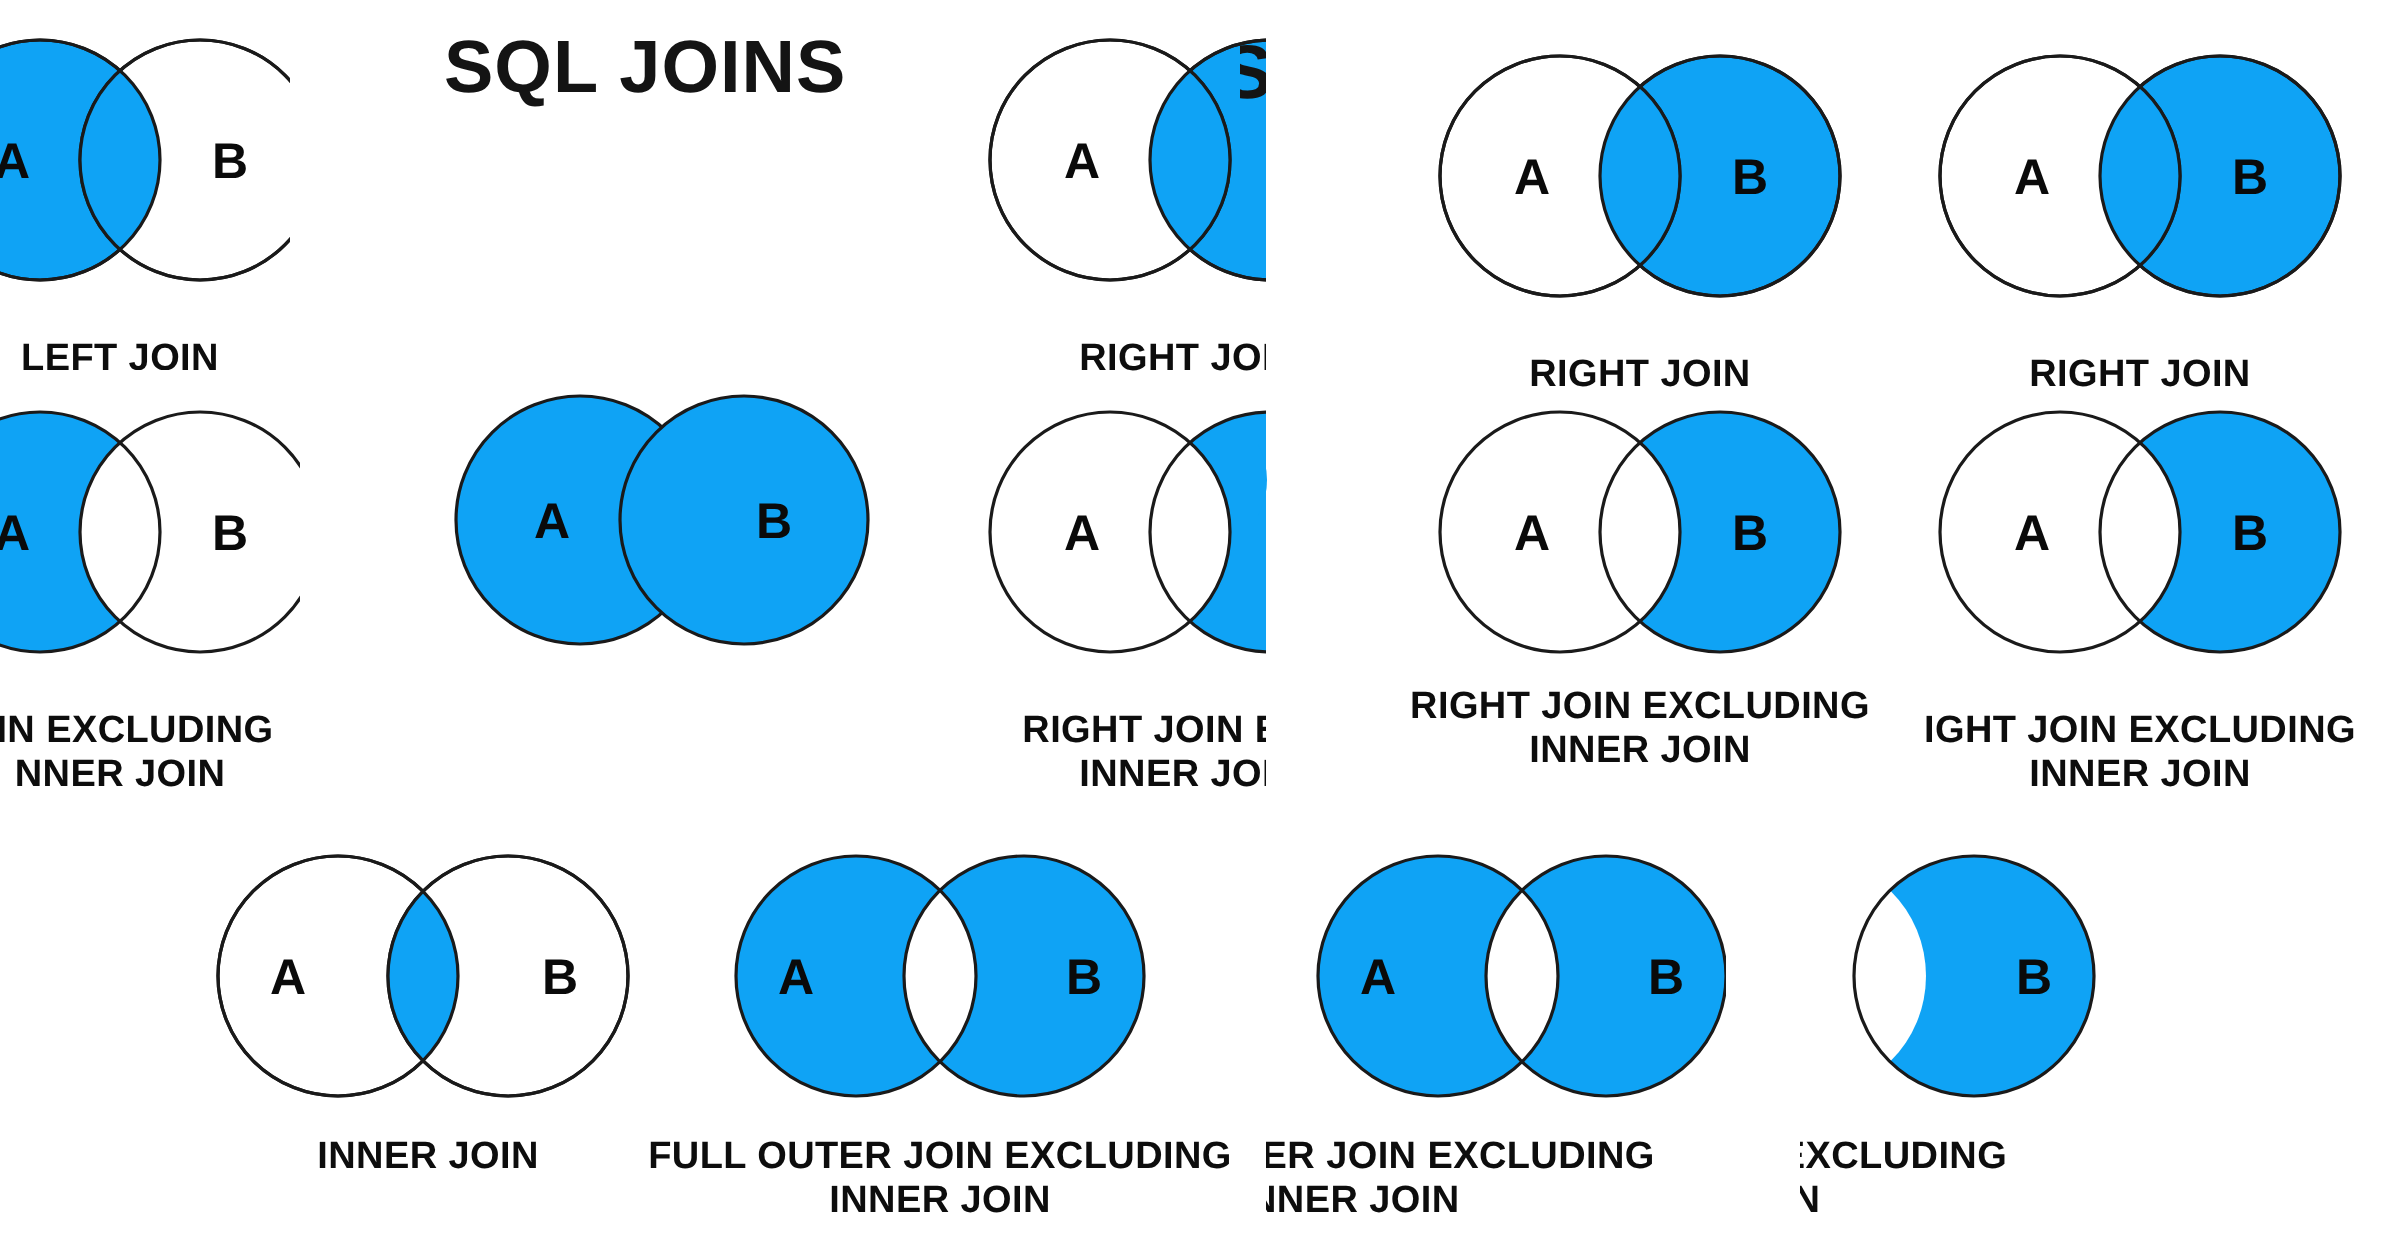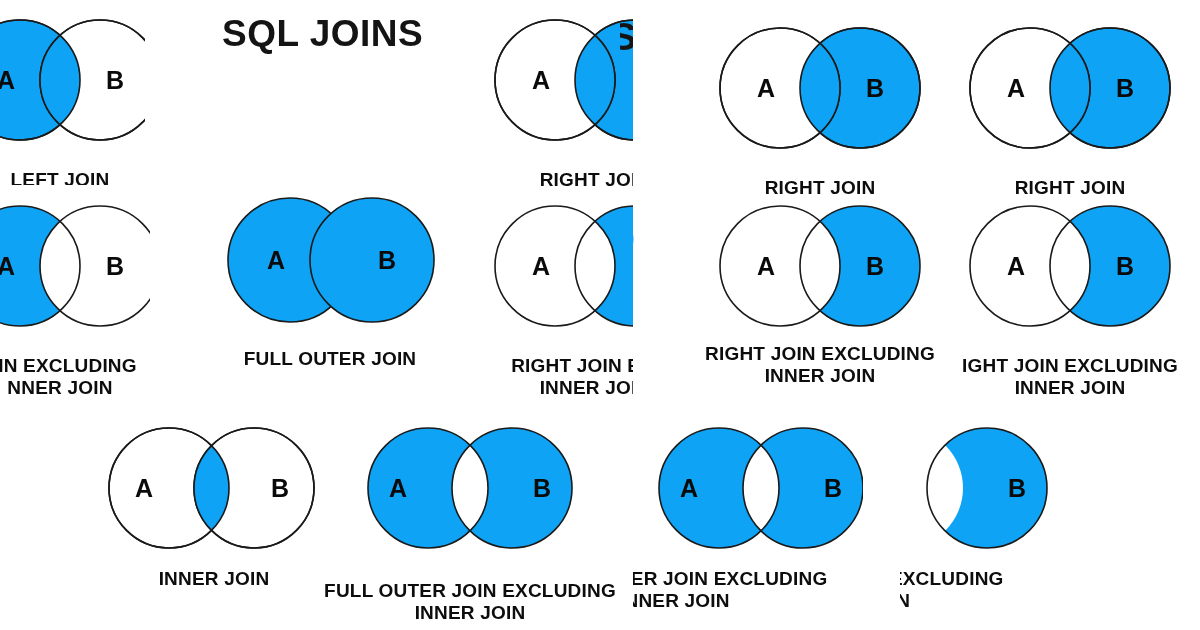--- a/index.html
+++ b/index.html
@@ -163,7 +163,6 @@
       <text class="vlabel" x="96" y="81" text-anchor="middle">A</text>
       <text class="vlabel" x="207" y="81" text-anchor="middle">B</text>
     </svg>
-    <div class="caption" style="margin-top:10px;">FULL OUTER JOIN</div>
   </div>
 
   <div class="tile" style="left:470px;top:196px;width:163px;height:205px;">

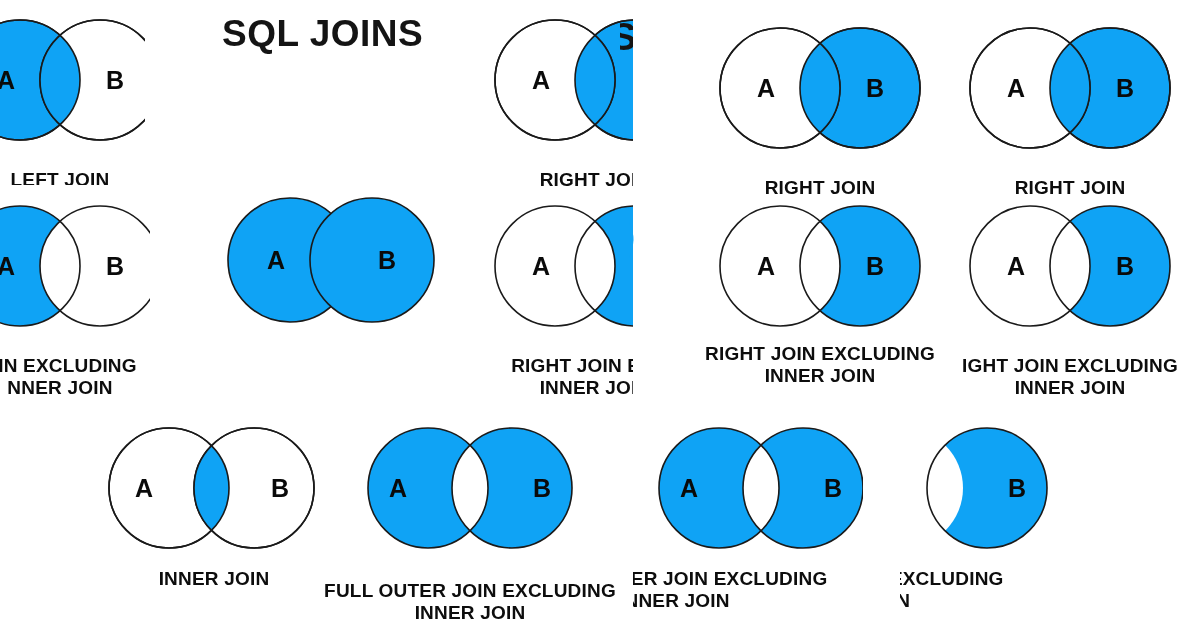--- a/index.html
+++ b/index.html
@@ -283,7 +283,7 @@
       <text class="vlabel" x="78" y="77" text-anchor="middle">A</text>
       <text class="vlabel" x="222" y="77" text-anchor="middle">B</text>
     </svg>
-    <div class="caption" style="margin-top:20px;">FULL OUTER JOIN EXCLUDING
+    <div class="caption" style="margin-top:8px;">FULL OUTER JOIN EXCLUDING
 INNER JOIN</div>
   </div>
 

